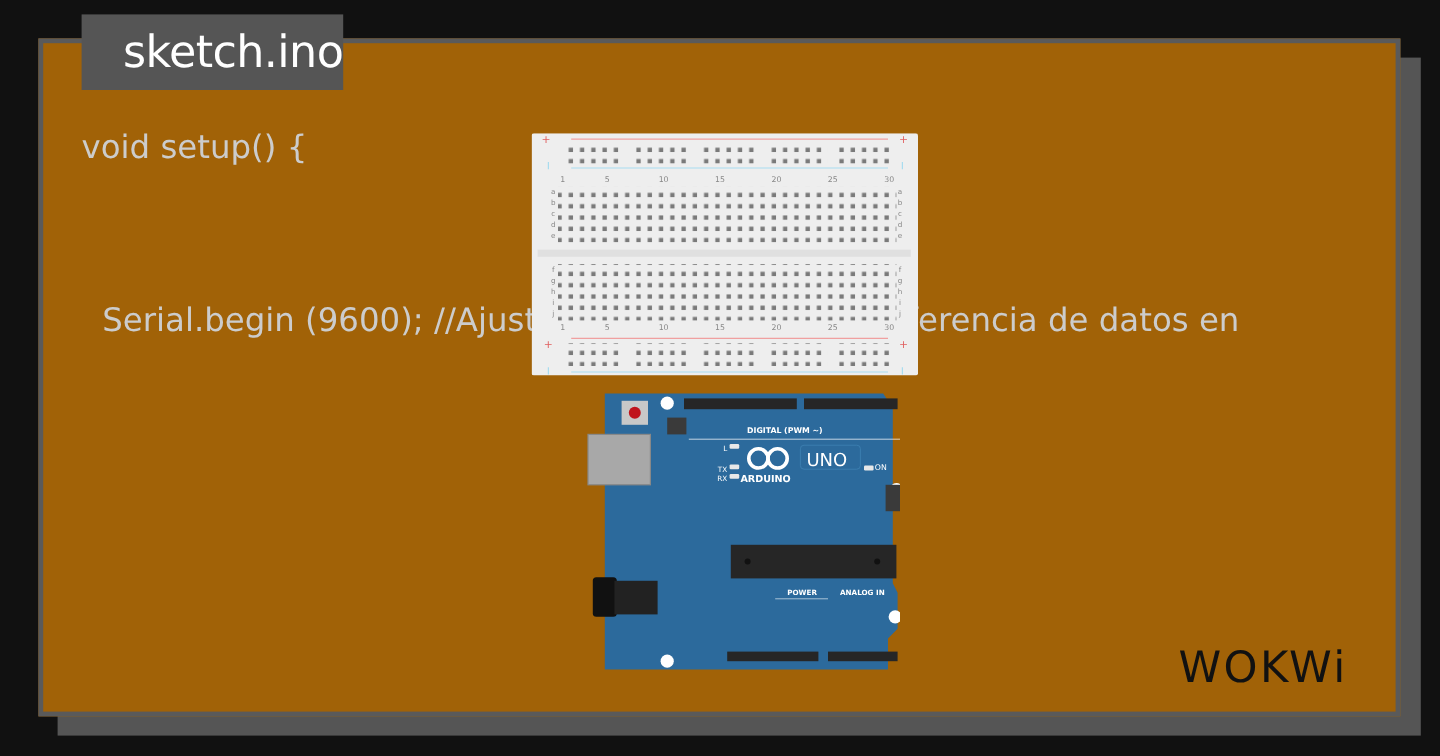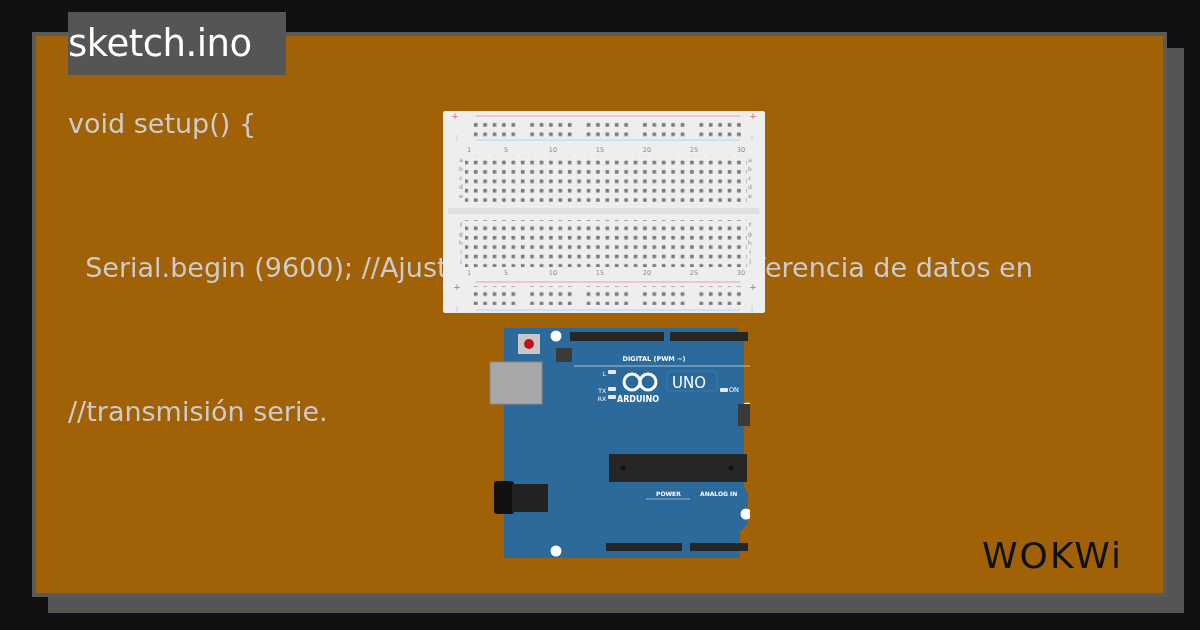--- a/index.html
+++ b/index.html
@@ -6,7 +6,7 @@
     body { width:1200px; height:630px; background:#111111; position:relative; overflow:hidden; font-family:"DejaVu Sans", sans-serif; }
     .shadow { position:absolute; left:48px; top:48px; width:1136px; height:565px; background:#555555; }
     .card { position:absolute; left:32px; top:32px; width:1127px; height:557px; background:#a16207; border:4px solid #5a5a5a; overflow:hidden; }
-    .tab { position:absolute; left:68px; top:12px; width:218px; height:63px; background:#555555; color:#ffffff; font-family:"DejaVu Sans", sans-serif; font-size:37px; line-height:63px; text-align:left; z-index:5; letter-spacing:-0.5px; }
+    .tab { position:absolute; left:68px; top:12px; width:218px; height:63px; background:#555555; color:#ffffff; font-family:"DejaVu Sans", sans-serif; font-size:37px; line-height:63px; text-align:right; z-index:5; letter-spacing:-0.5px; }
     .code { position:absolute; left:32px; top:-32px; margin:0; font-family:"DejaVu Sans", sans-serif; font-size:27px; line-height:48px; color:#cccccc; white-space:pre; }
     .code .line { display:block; height:48px; }
     .bb { position:absolute; left:407px; top:75px; width:322px; height:202px; }

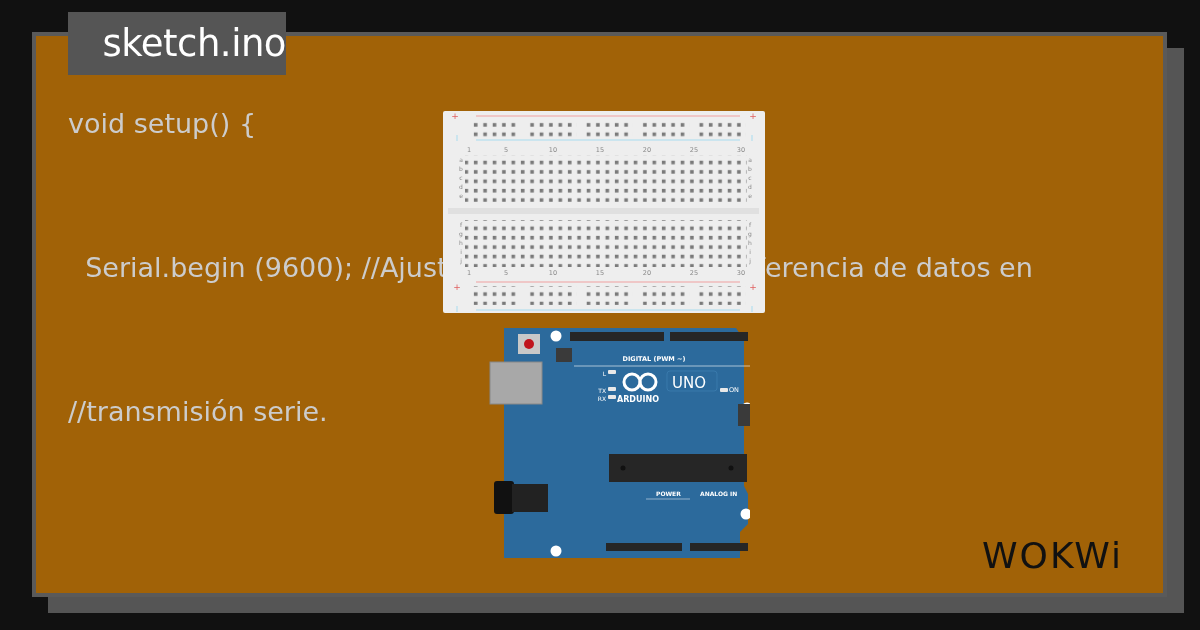--- a/index.html
+++ b/index.html
@@ -22,7 +22,6 @@
   <div class="code">
     <span class="line">void setup() {</span>
     <span class="line">  Serial.begin (9600); //Ajusta la velocidad de transferencia de datos en</span>
-    <span class="line">//transmisión serie.</span>
     <span class="line"></span>
     
     

